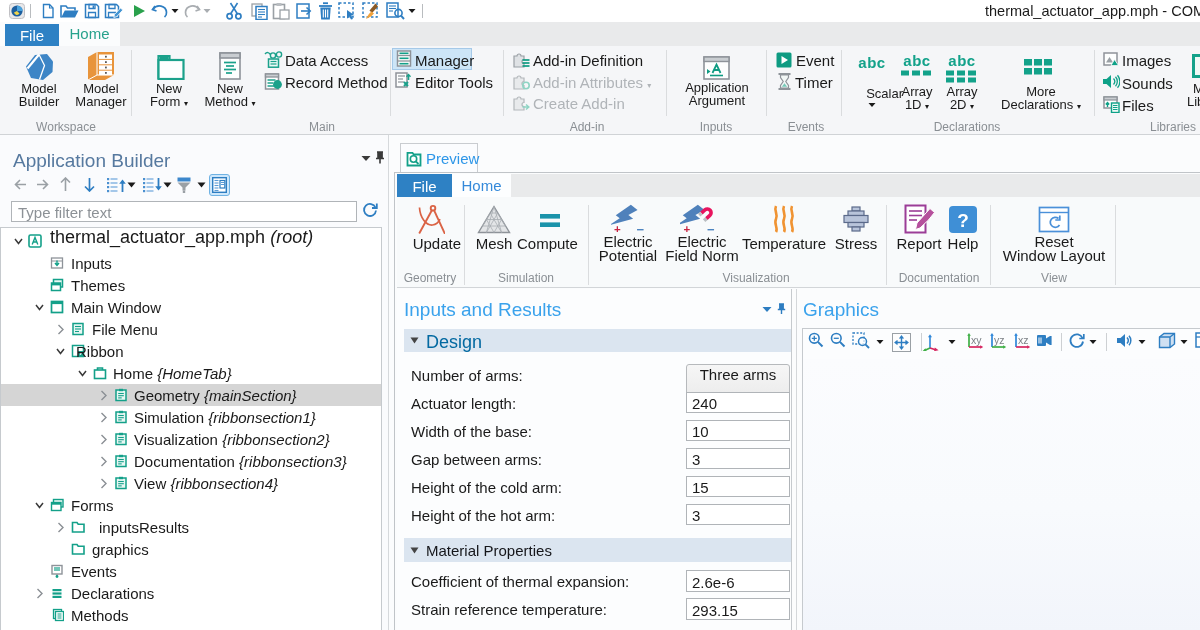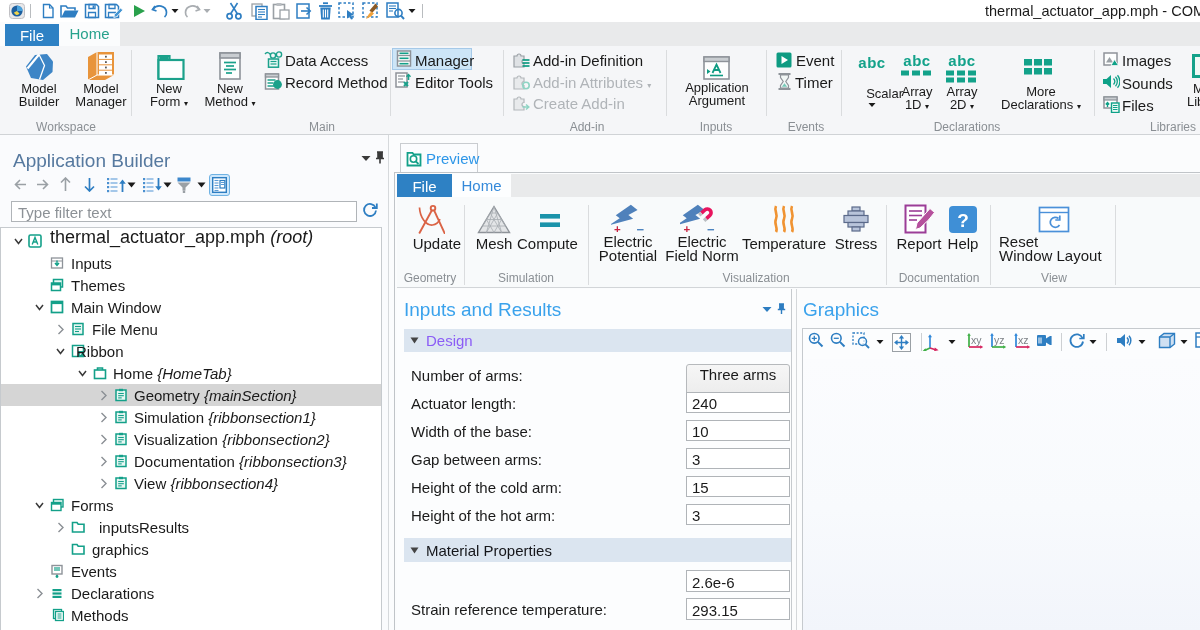--- a/index.html
+++ b/index.html
@@ -747,7 +747,7 @@
       <path d="M20.5 12.5 a5 5 0 1 0 1 6.5" fill="none" stroke="#4a90d9" stroke-width="1.7"></path>
       <path d="M21.8 9.5 v4.5 h-4.5" fill="none" stroke="#4a90d9" stroke-width="1.7"></path>
     </svg>
-  <div class="a" style="left:604px;top:62px;width:110px;text-align:left;font-size:15px;line-height:14px;white-space:nowrap">Reset<br>Window Layout</div>
+  <div class="a" style="left:604px;top:62px;width:110px;text-align:center;font-size:15px;line-height:14px;white-space:nowrap">Reset<br>Window Layout</div>
   <div class="a glabel" style="left:629px;top:98px;width:60px;text-align:center">View</div>
   <div class="a" style="left:2px;top:116px;width:395px;height:342px;background:#fcfdfe;border-right:1px solid #c6cace"></div>
   <div class="a" style="left:401px;top:116px;width:1px;height:342px;background:#d4d7da"></div>

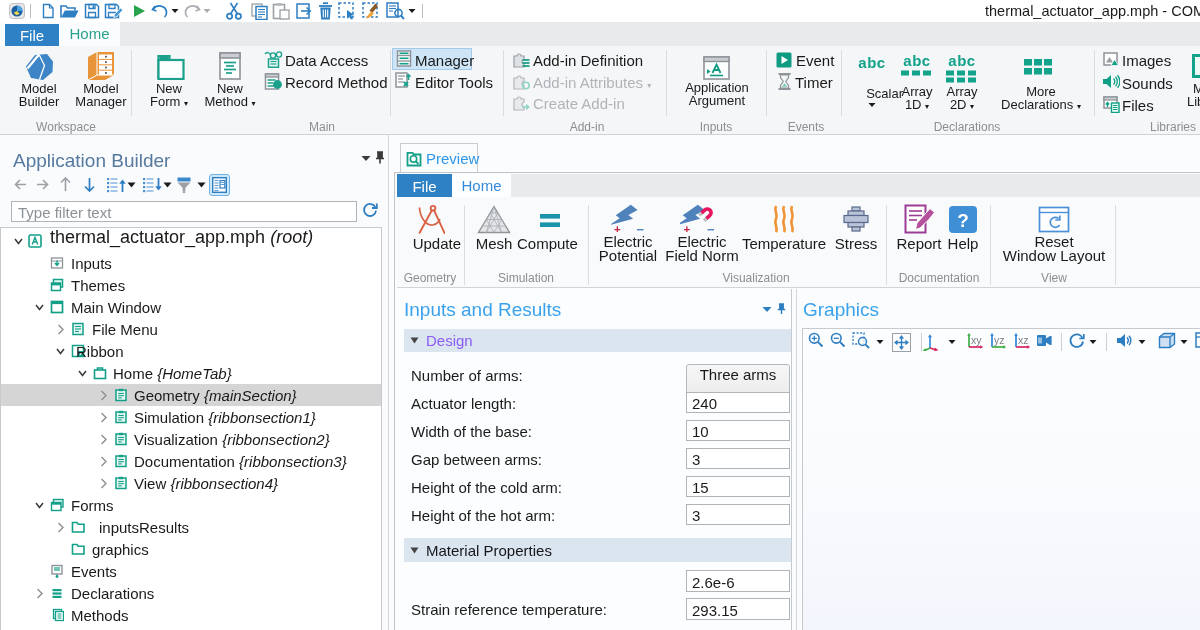--- a/index.html
+++ b/index.html
@@ -763,7 +763,7 @@
   <svg class="a" style="left:15px;top:164px" width="9" height="7" viewBox="0 0 9 7">
       <path d="M0.5 0.5 h8 L4.5 6.5 Z" fill="#444"></path>
     </svg>
-  <div class="a" style="left:31px;top:159px;font-size:15px;color:#8b5cf6">Design</div>
+  <div class="a" style="left:31px;top:159px;font-size:18px;color:#0369a1">Design</div>
   <div class="a" style="left:16px;top:194px;font-size:15px">Number of arms:</div>
   <div class="a" style="left:291px;top:191px;width:104px;height:36px;background:linear-gradient(#f6f6f6,#ebebeb);border:1px solid #b6b9bc;border-radius:3px;text-align:center;font-size:15px;line-height:20px">Three arms</div>
   <div class="a" style="left:16px;top:222px;font-size:15px">Actuator length:</div>

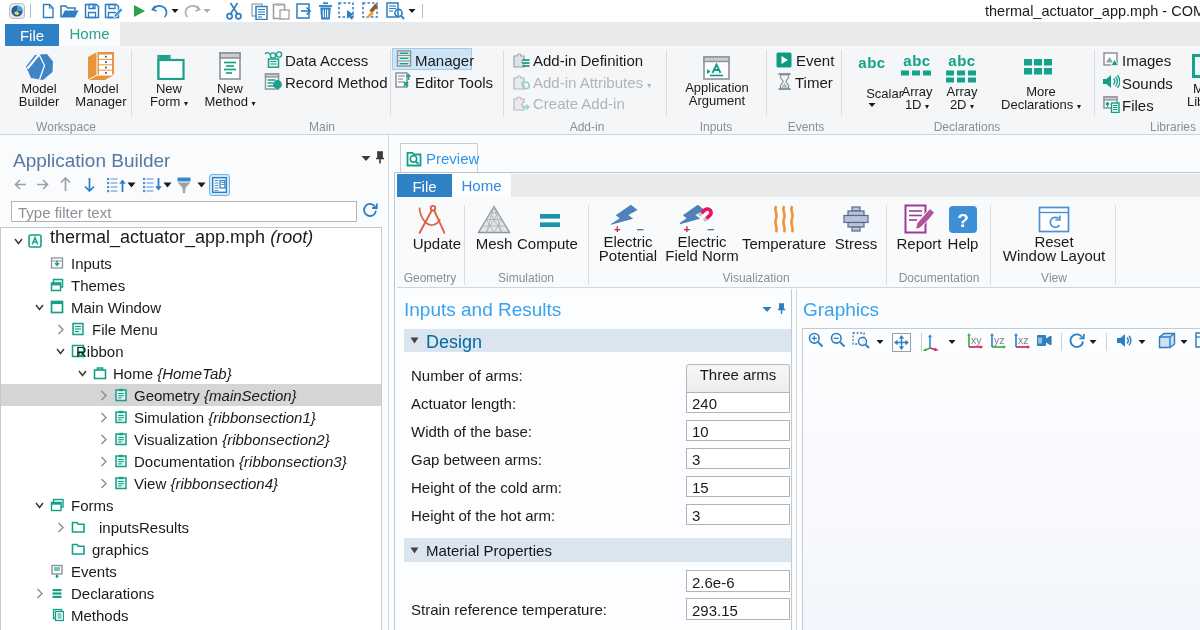--- a/index.html
+++ b/index.html
@@ -786,6 +786,7 @@
       <path d="M0.5 0.5 h8 L4.5 6.5 Z" fill="#444"></path>
     </svg>
   <div class="a" style="left:31px;top:369px;font-size:15px;color:#15161a">Material Properties</div>
+  <div class="a" style="left:16px;top:400px;font-size:15px">Coefficient of thermal expansion:</div>
   <div class="a" style="left:291px;top:397px;width:104px;height:22px;background:#fff;border:1px solid #b0b4b8"></div>
   <div class="a" style="left:297px;top:401px;font-size:15px">2.6e-6</div>
   <div class="a" style="left:16px;top:428px;font-size:15px">Strain reference temperature:</div>

